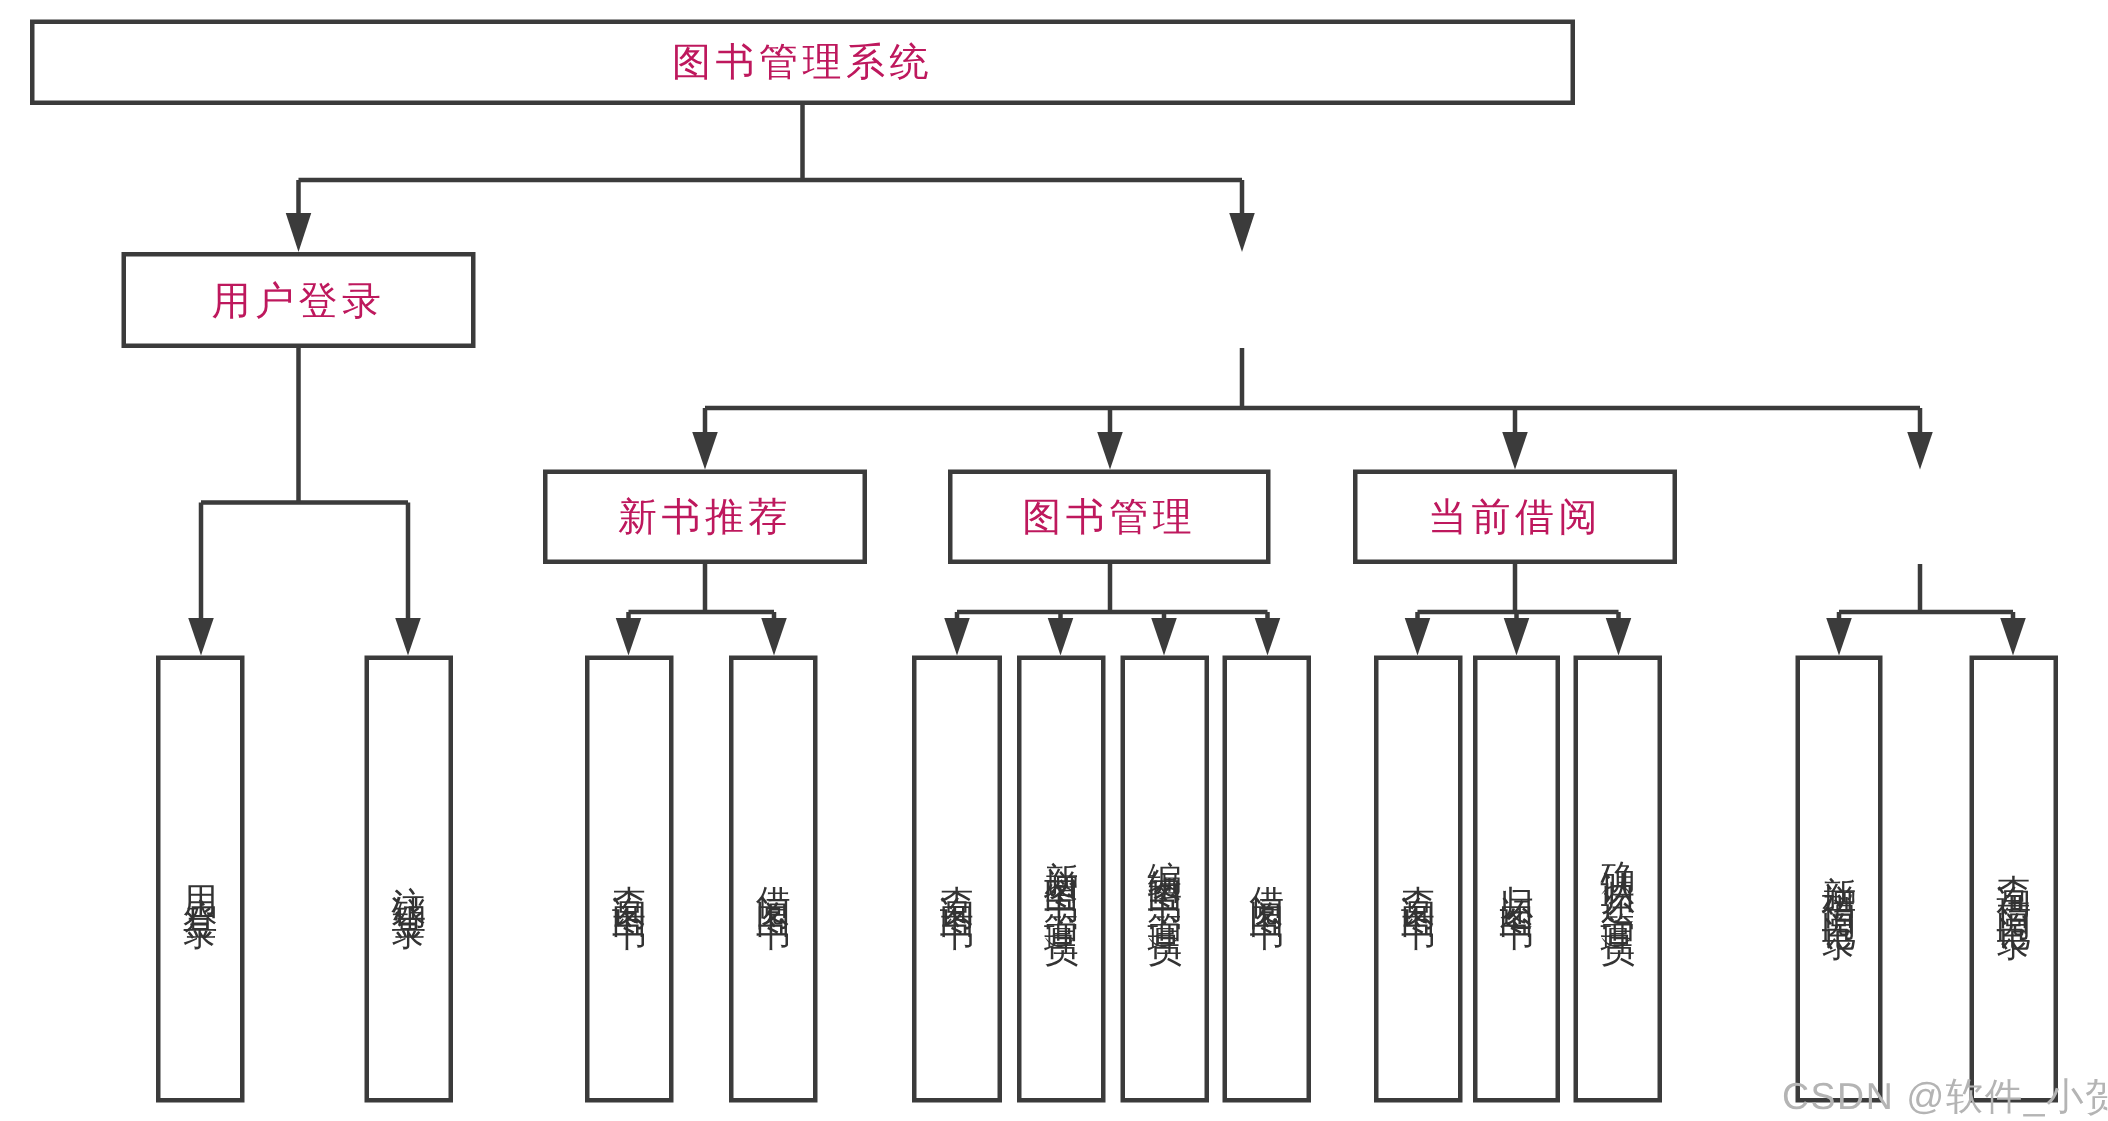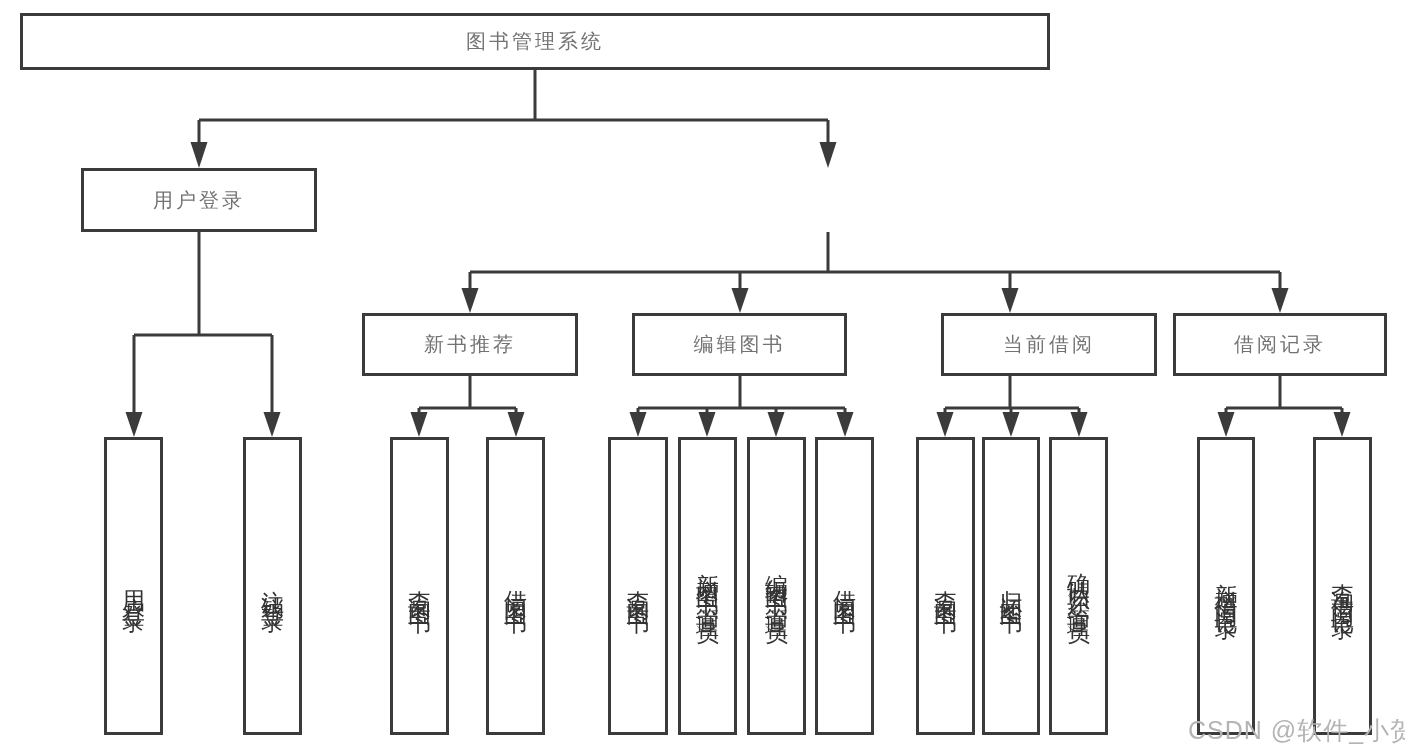--- a/index.html
+++ b/index.html
@@ -32,10 +32,10 @@
     color: #333333;
   }
   .h-label {
-    font-size: 20px;
+    font-size: 26px;
     letter-spacing: 3px;
     white-space: nowrap;
-    color: #737373;
+    color: #be185d;
   }
   .v-label {
     writing-mode: vertical-rl;

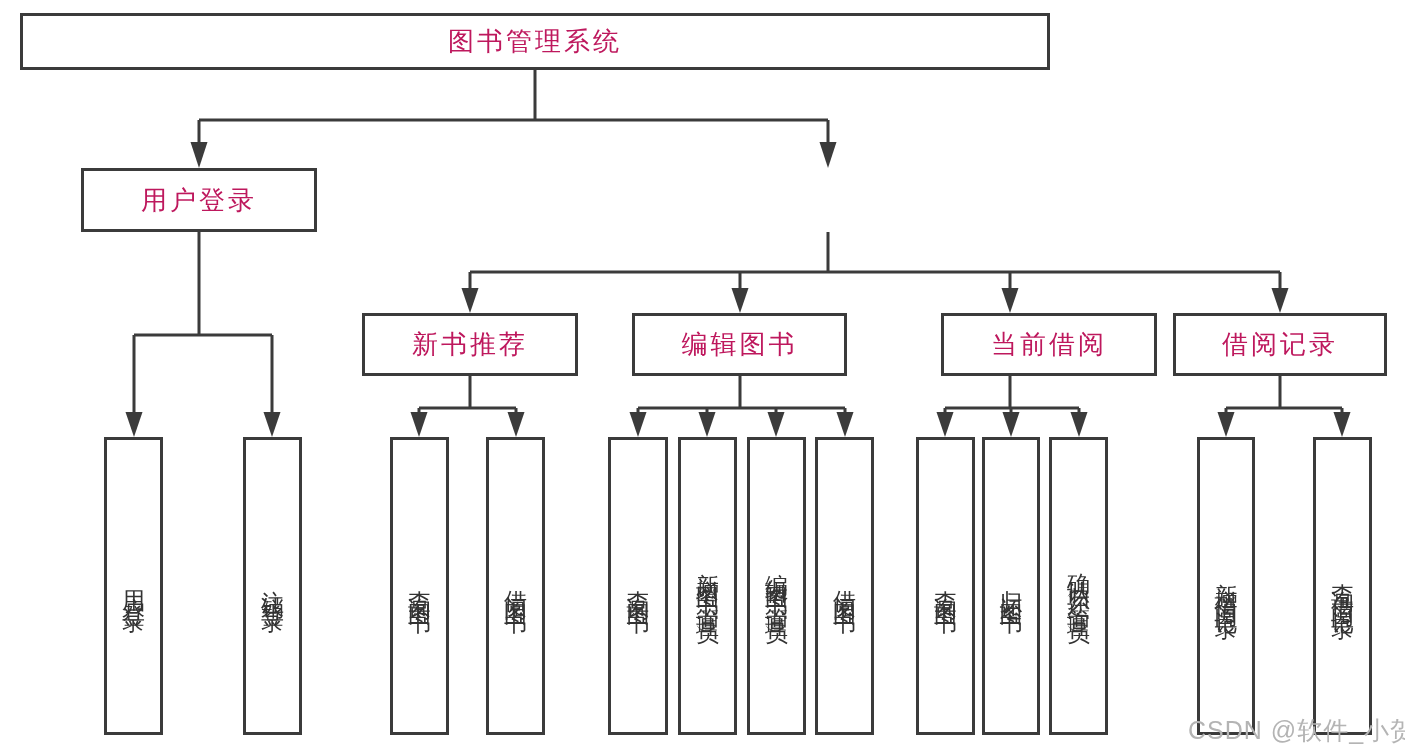--- a/index.html
+++ b/index.html
@@ -110,7 +110,7 @@
     <span class="h-label">新书推荐</span>
   </div>
   <div class="node lvl3" style="left:632px; width:215px;">
-    <span class="h-label">编辑图书</span>
+    <span class="h-label">图书管理</span>
   </div>
   <div class="node lvl3" style="left:902px; width:216px;margin-left:39px;">
     <span class="h-label">当前借阅</span>

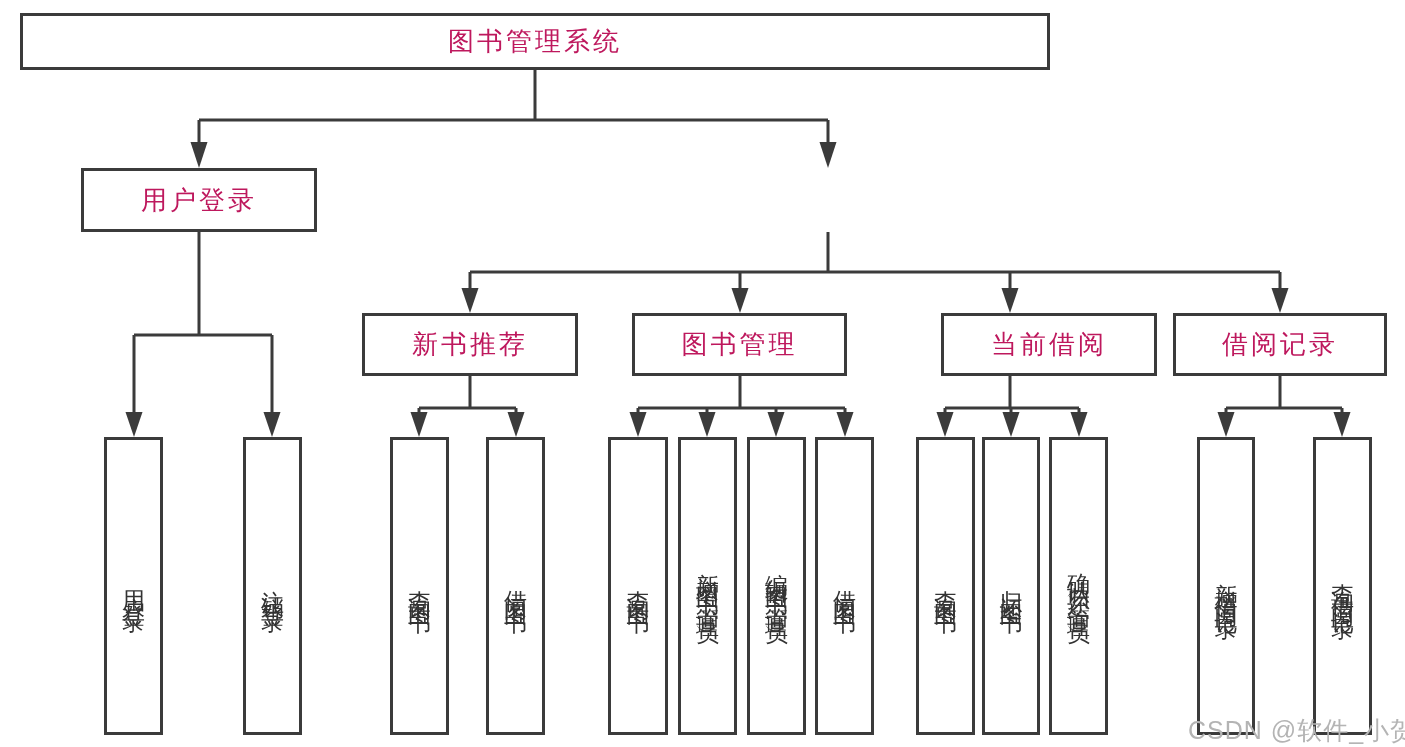--- a/index.html
+++ b/index.html
@@ -112,7 +112,7 @@
   <div class="node lvl3" style="left:632px; width:215px;">
     <span class="h-label">图书管理</span>
   </div>
-  <div class="node lvl3" style="left:902px; width:216px;margin-left:39px;">
+  <div class="node lvl3" style="left:902px; width:216px;">
     <span class="h-label">当前借阅</span>
   </div>
   <div class="node lvl3" style="left:1173px; width:214px;">

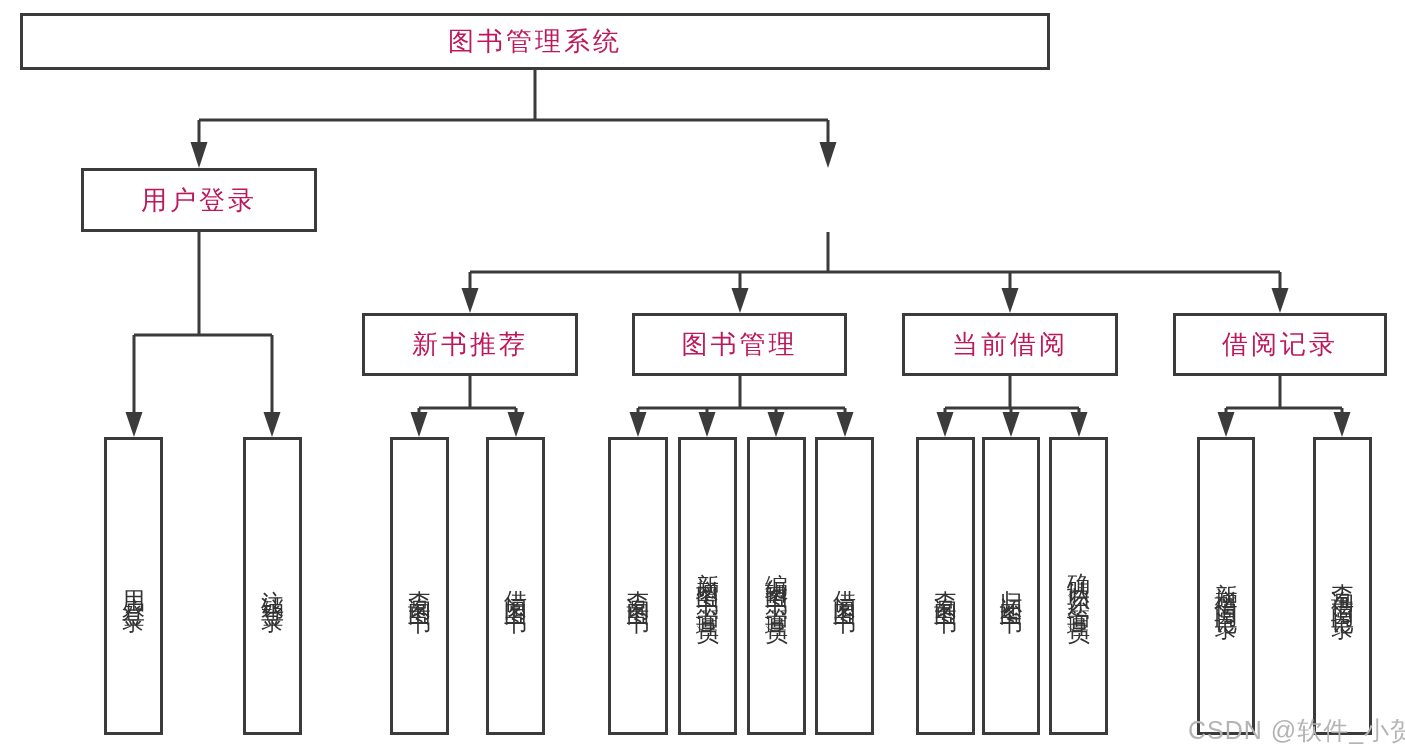--- a/index.html
+++ b/index.html
@@ -115,9 +115,6 @@
   <div class="node lvl3" style="left:902px; width:216px;">
     <span class="h-label">当前借阅</span>
   </div>
-  <div class="node lvl3" style="left:1173px; width:214px;">
-    <span class="h-label">借阅记录</span>
-  </div>
 
   <div class="node leaf" style="left:104px; width:59px;">
     <span class="v-label">用户登录</span>

